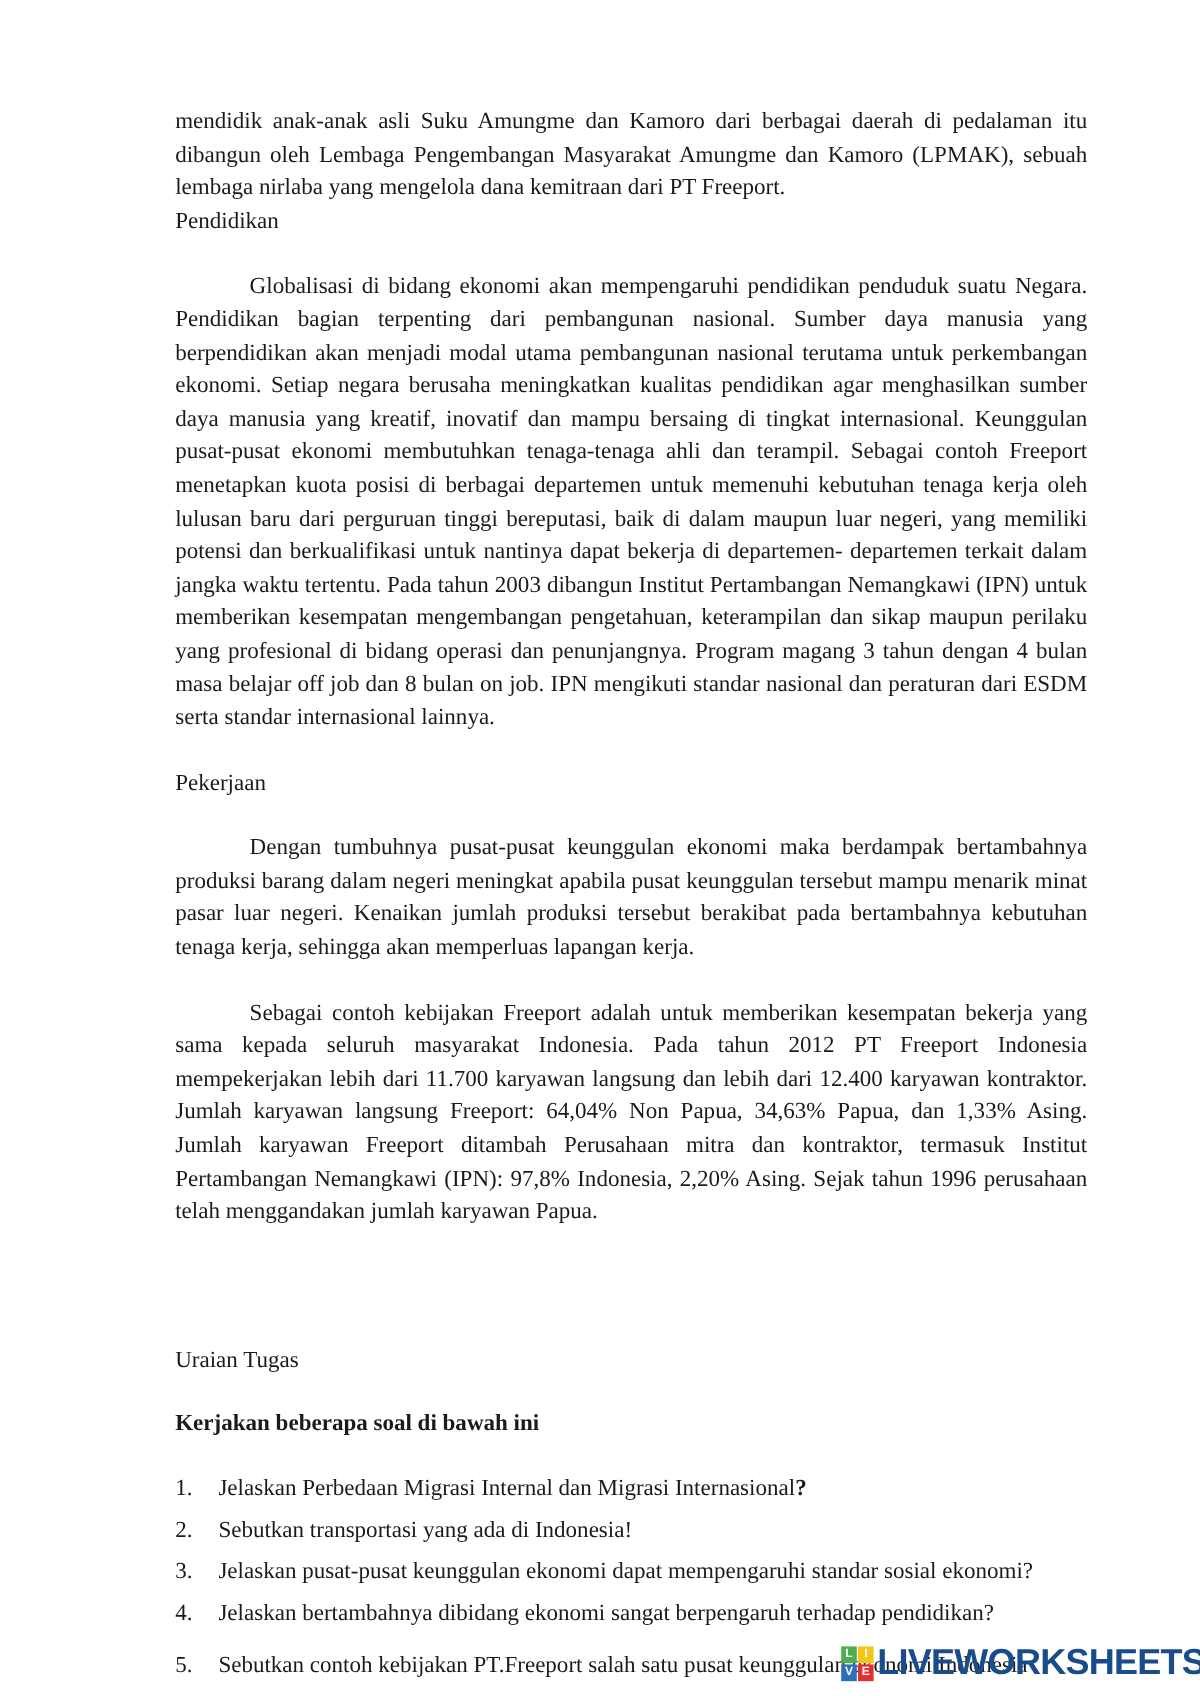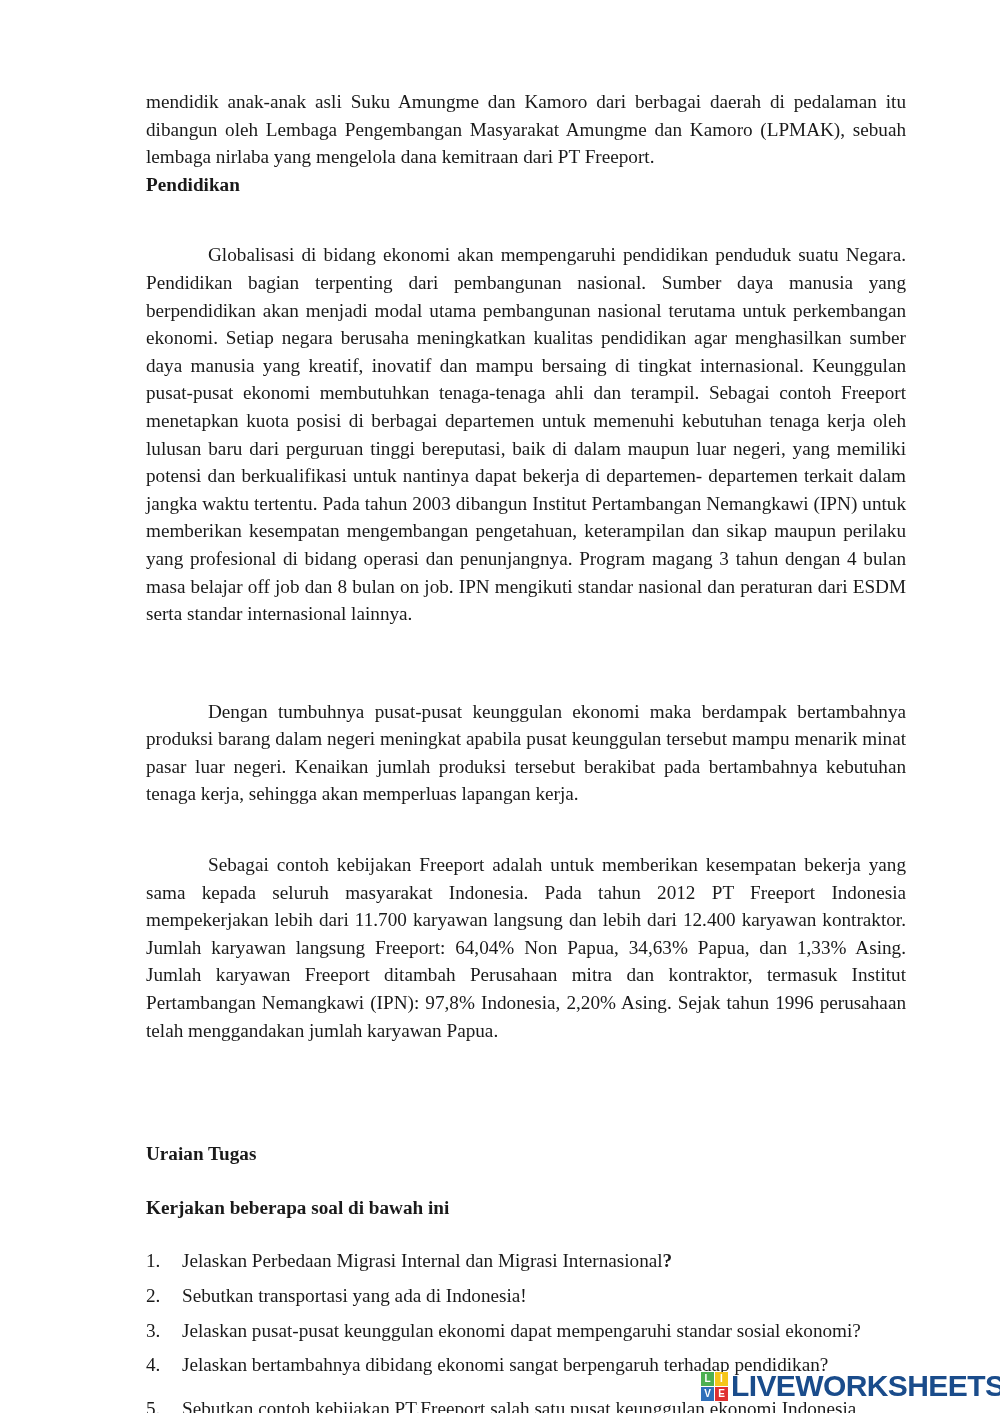--- a/index.html
+++ b/index.html
@@ -42,7 +42,7 @@
     margin: 0;
     font-size: 19.2px;
     line-height: 27.6px;
-    font-weight: bold;
+    font-weight: normal;
     text-align: left;
   }
   .gap-sm { height: 26px; }

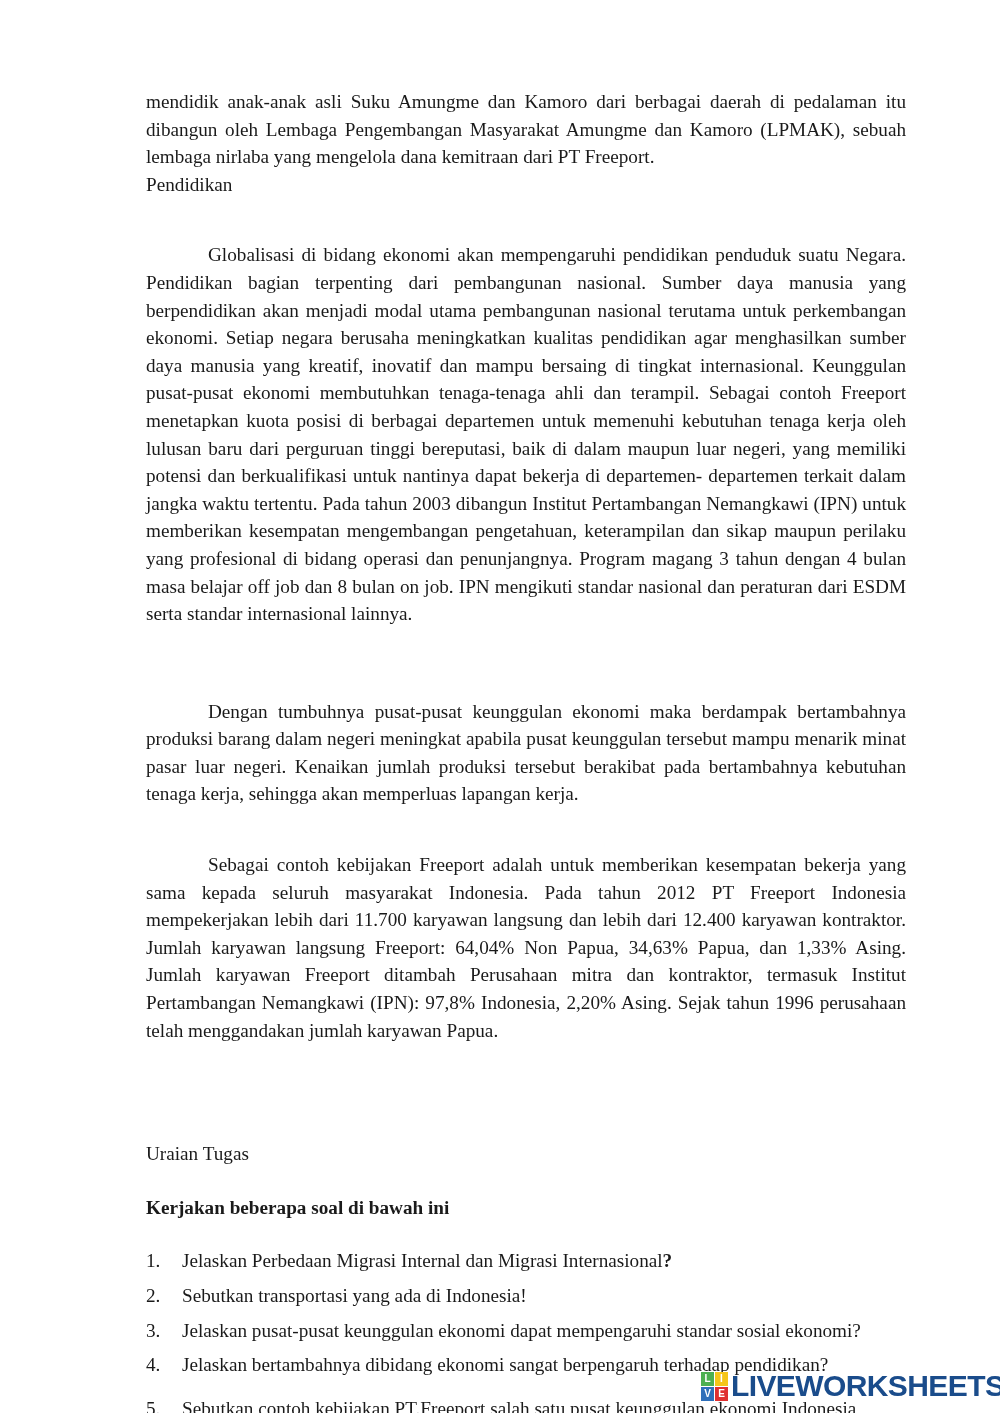--- a/index.html
+++ b/index.html
@@ -36,7 +36,6 @@
   }
   p.indented {
     text-indent: 62px;
-    margin-top: 16px;
   }
   .heading {
     margin: 0;

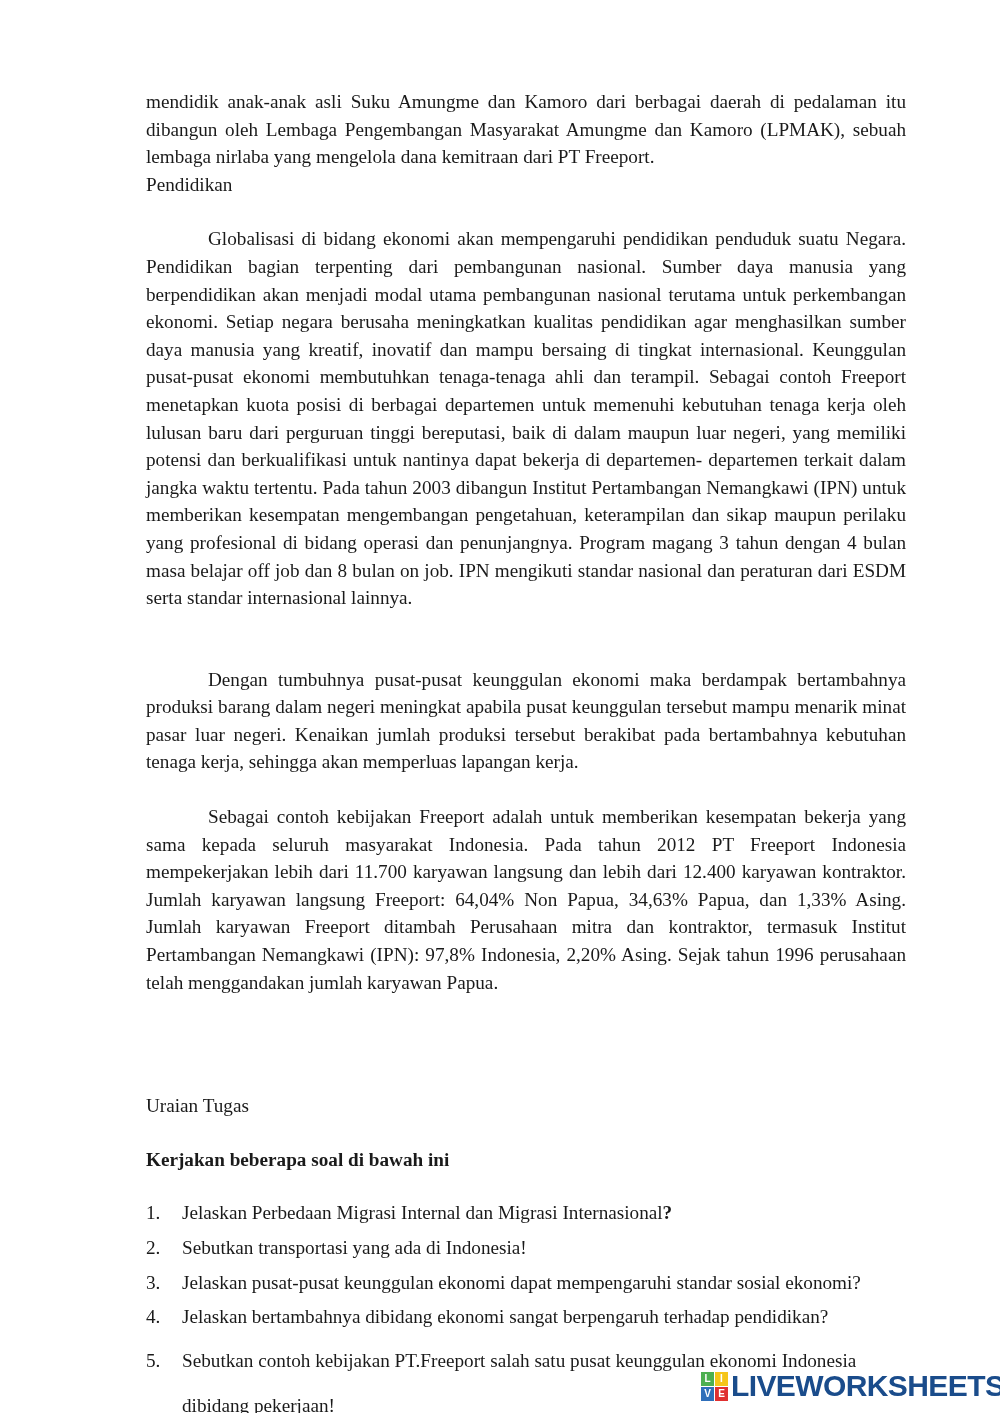--- a/index.html
+++ b/index.html
@@ -132,6 +132,7 @@
 
     <div class="gap-md"></div>
 
+    <div class="heading">Pekerjaan</div>
 
     <div class="gap-md"></div>
 

